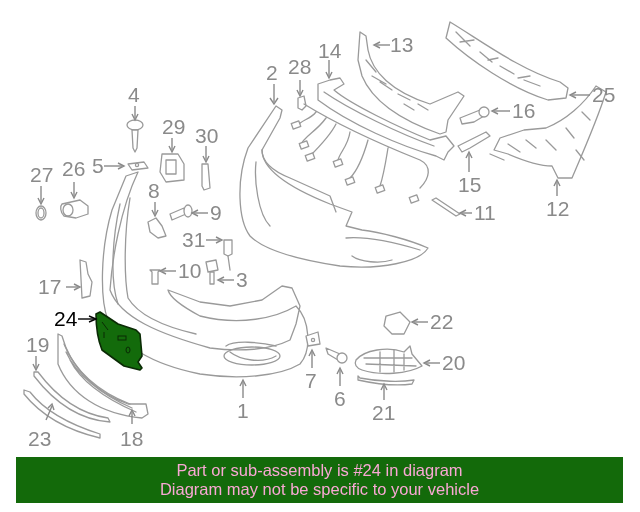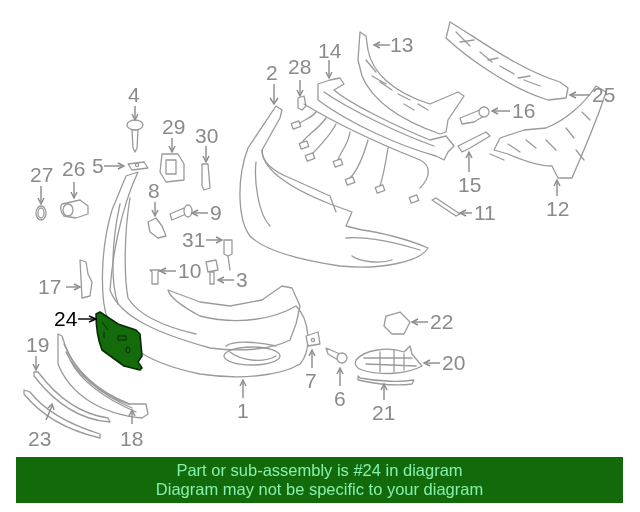--- a/index.html
+++ b/index.html
@@ -14,7 +14,7 @@
   .leader.hl { stroke: #000000; }
   .hl-part { fill: #136b0b; stroke: #0a2a05; stroke-width: 1.6; stroke-linejoin: round; }
   #banner { position: absolute; left: 16px; top: 457px; width: 607px; height: 46px;
-            background: #136a0a; color: #86efac; text-align: center;
+            background: #136a0a; color: #f9a8d4; text-align: center;
             font-size: 16.5px; line-height: 19px; padding-top: 4px; box-sizing: border-box; }
   #banner div { white-space: nowrap; }
 </style>

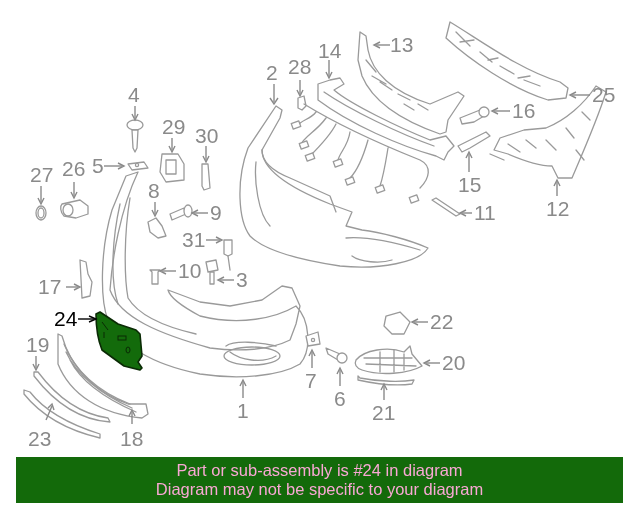--- a/index.html
+++ b/index.html
@@ -296,7 +296,7 @@
 
 <div id="banner">
   <div>Part or sub-assembly is #24 in diagram</div>
-  <div>Diagram may not be specific to your diagram</div>
+  <div>Diagram may not be specific to your vehicle</div>
 </div>
 
 </body></html>

